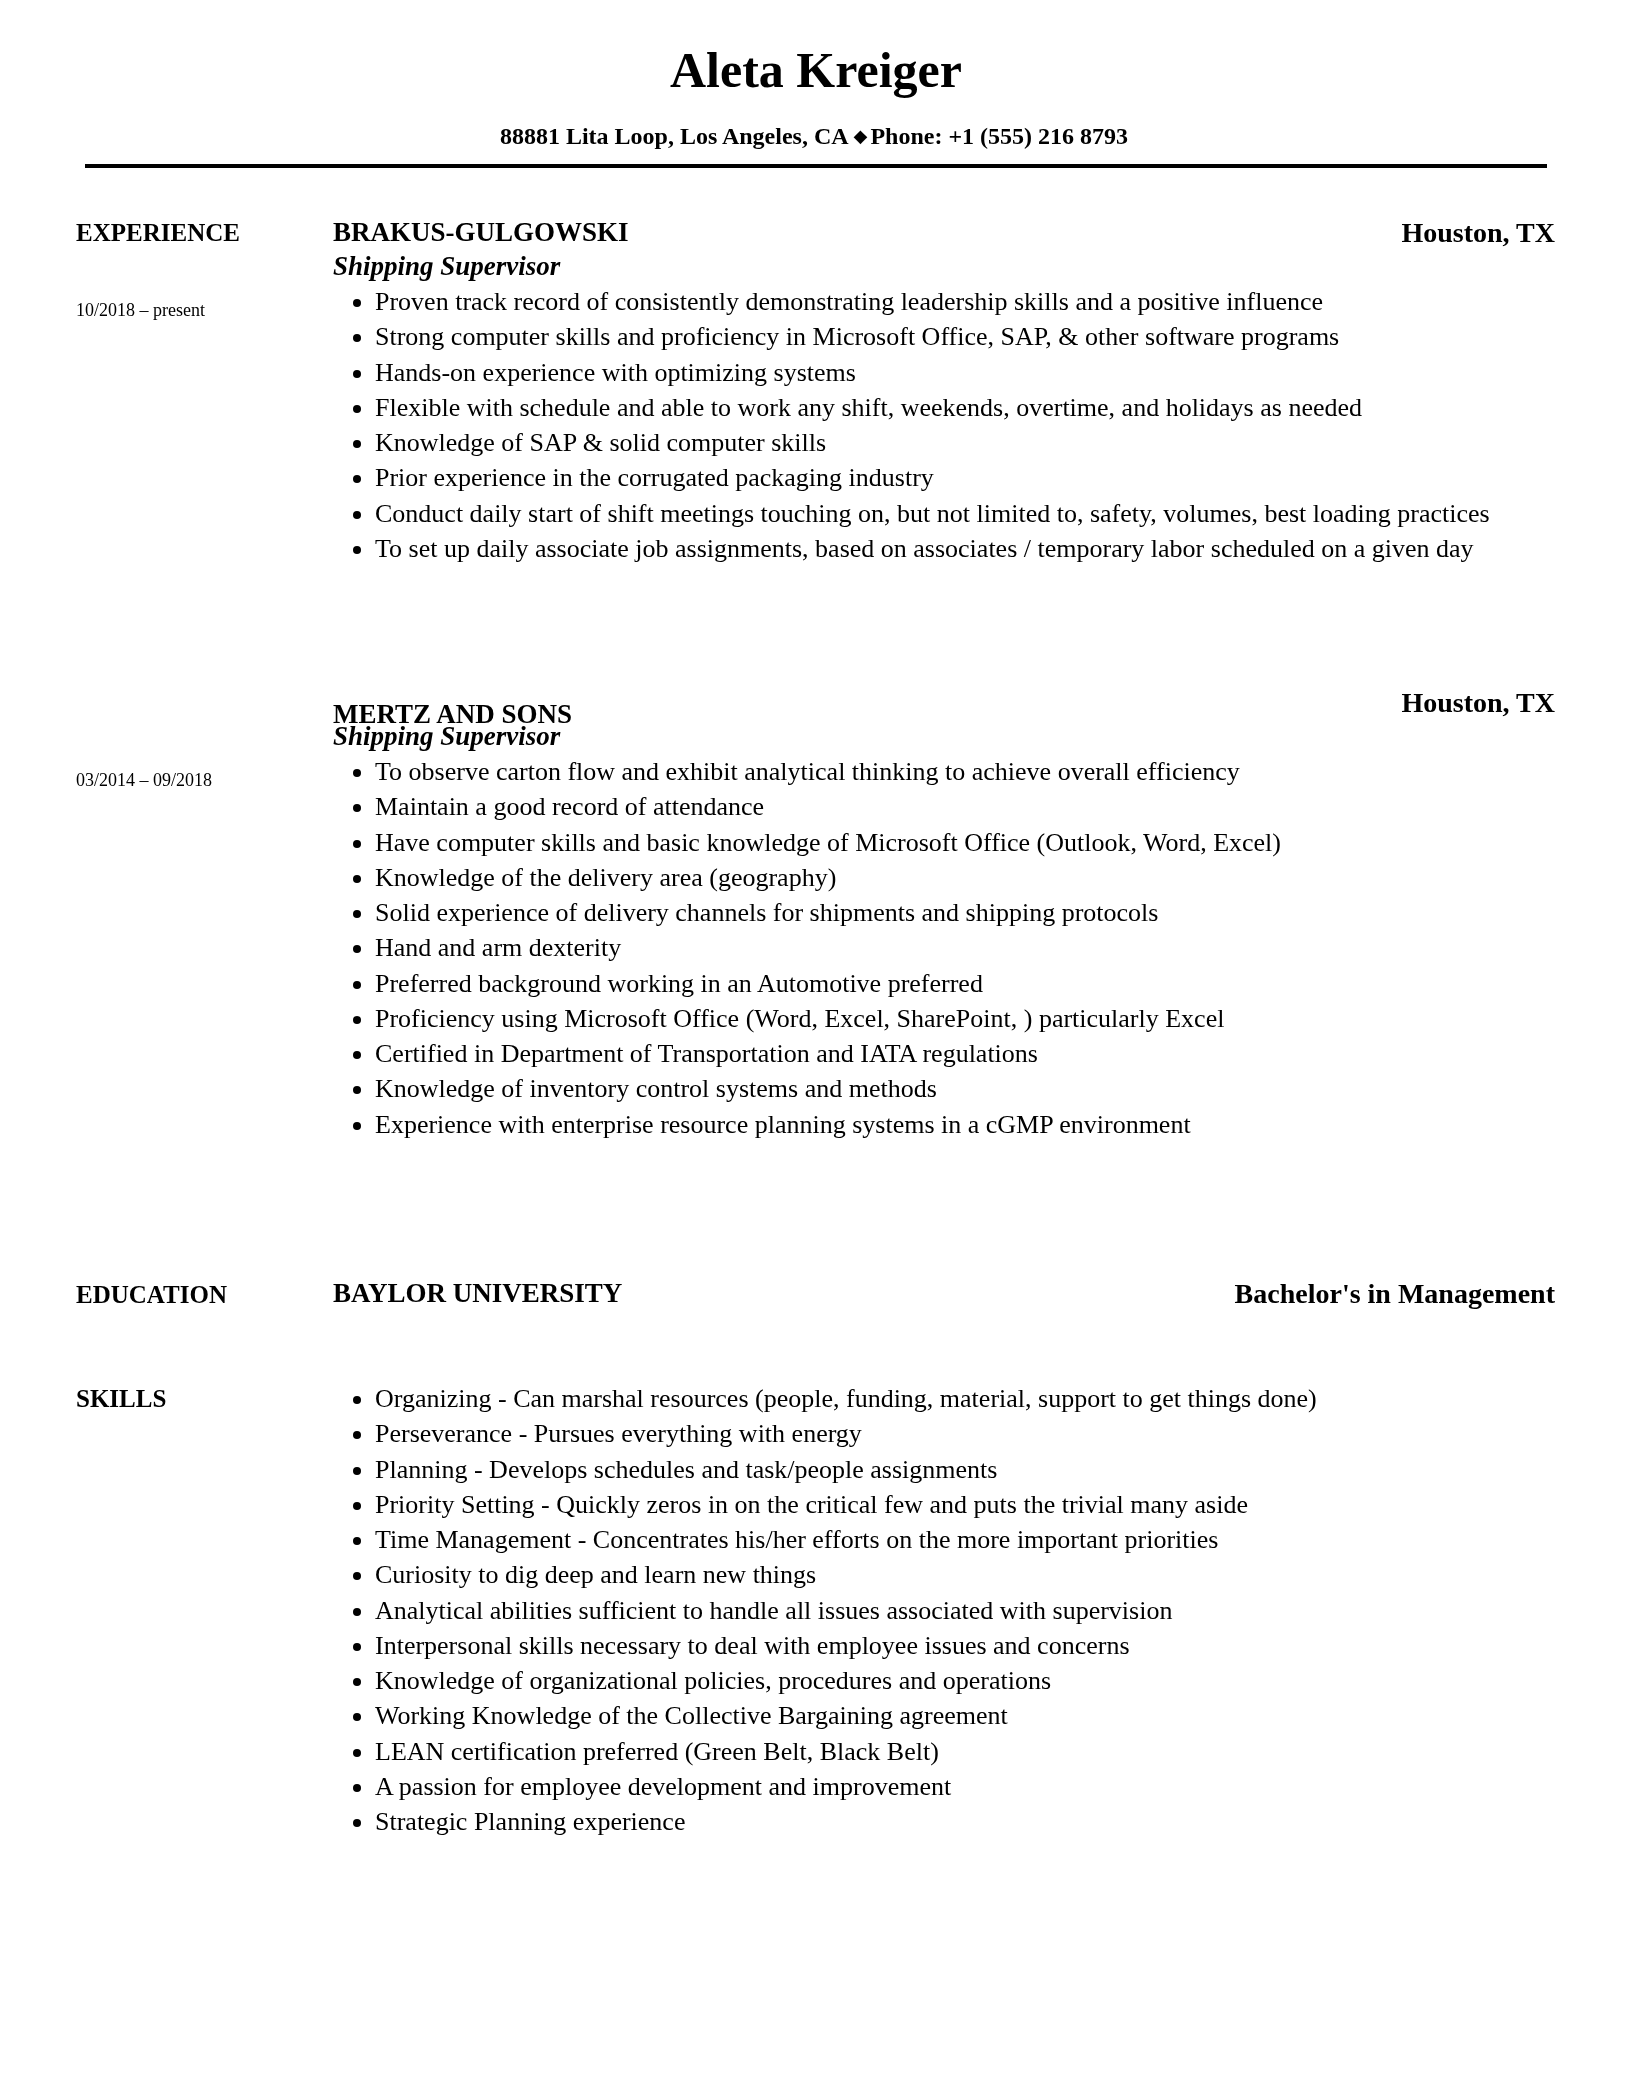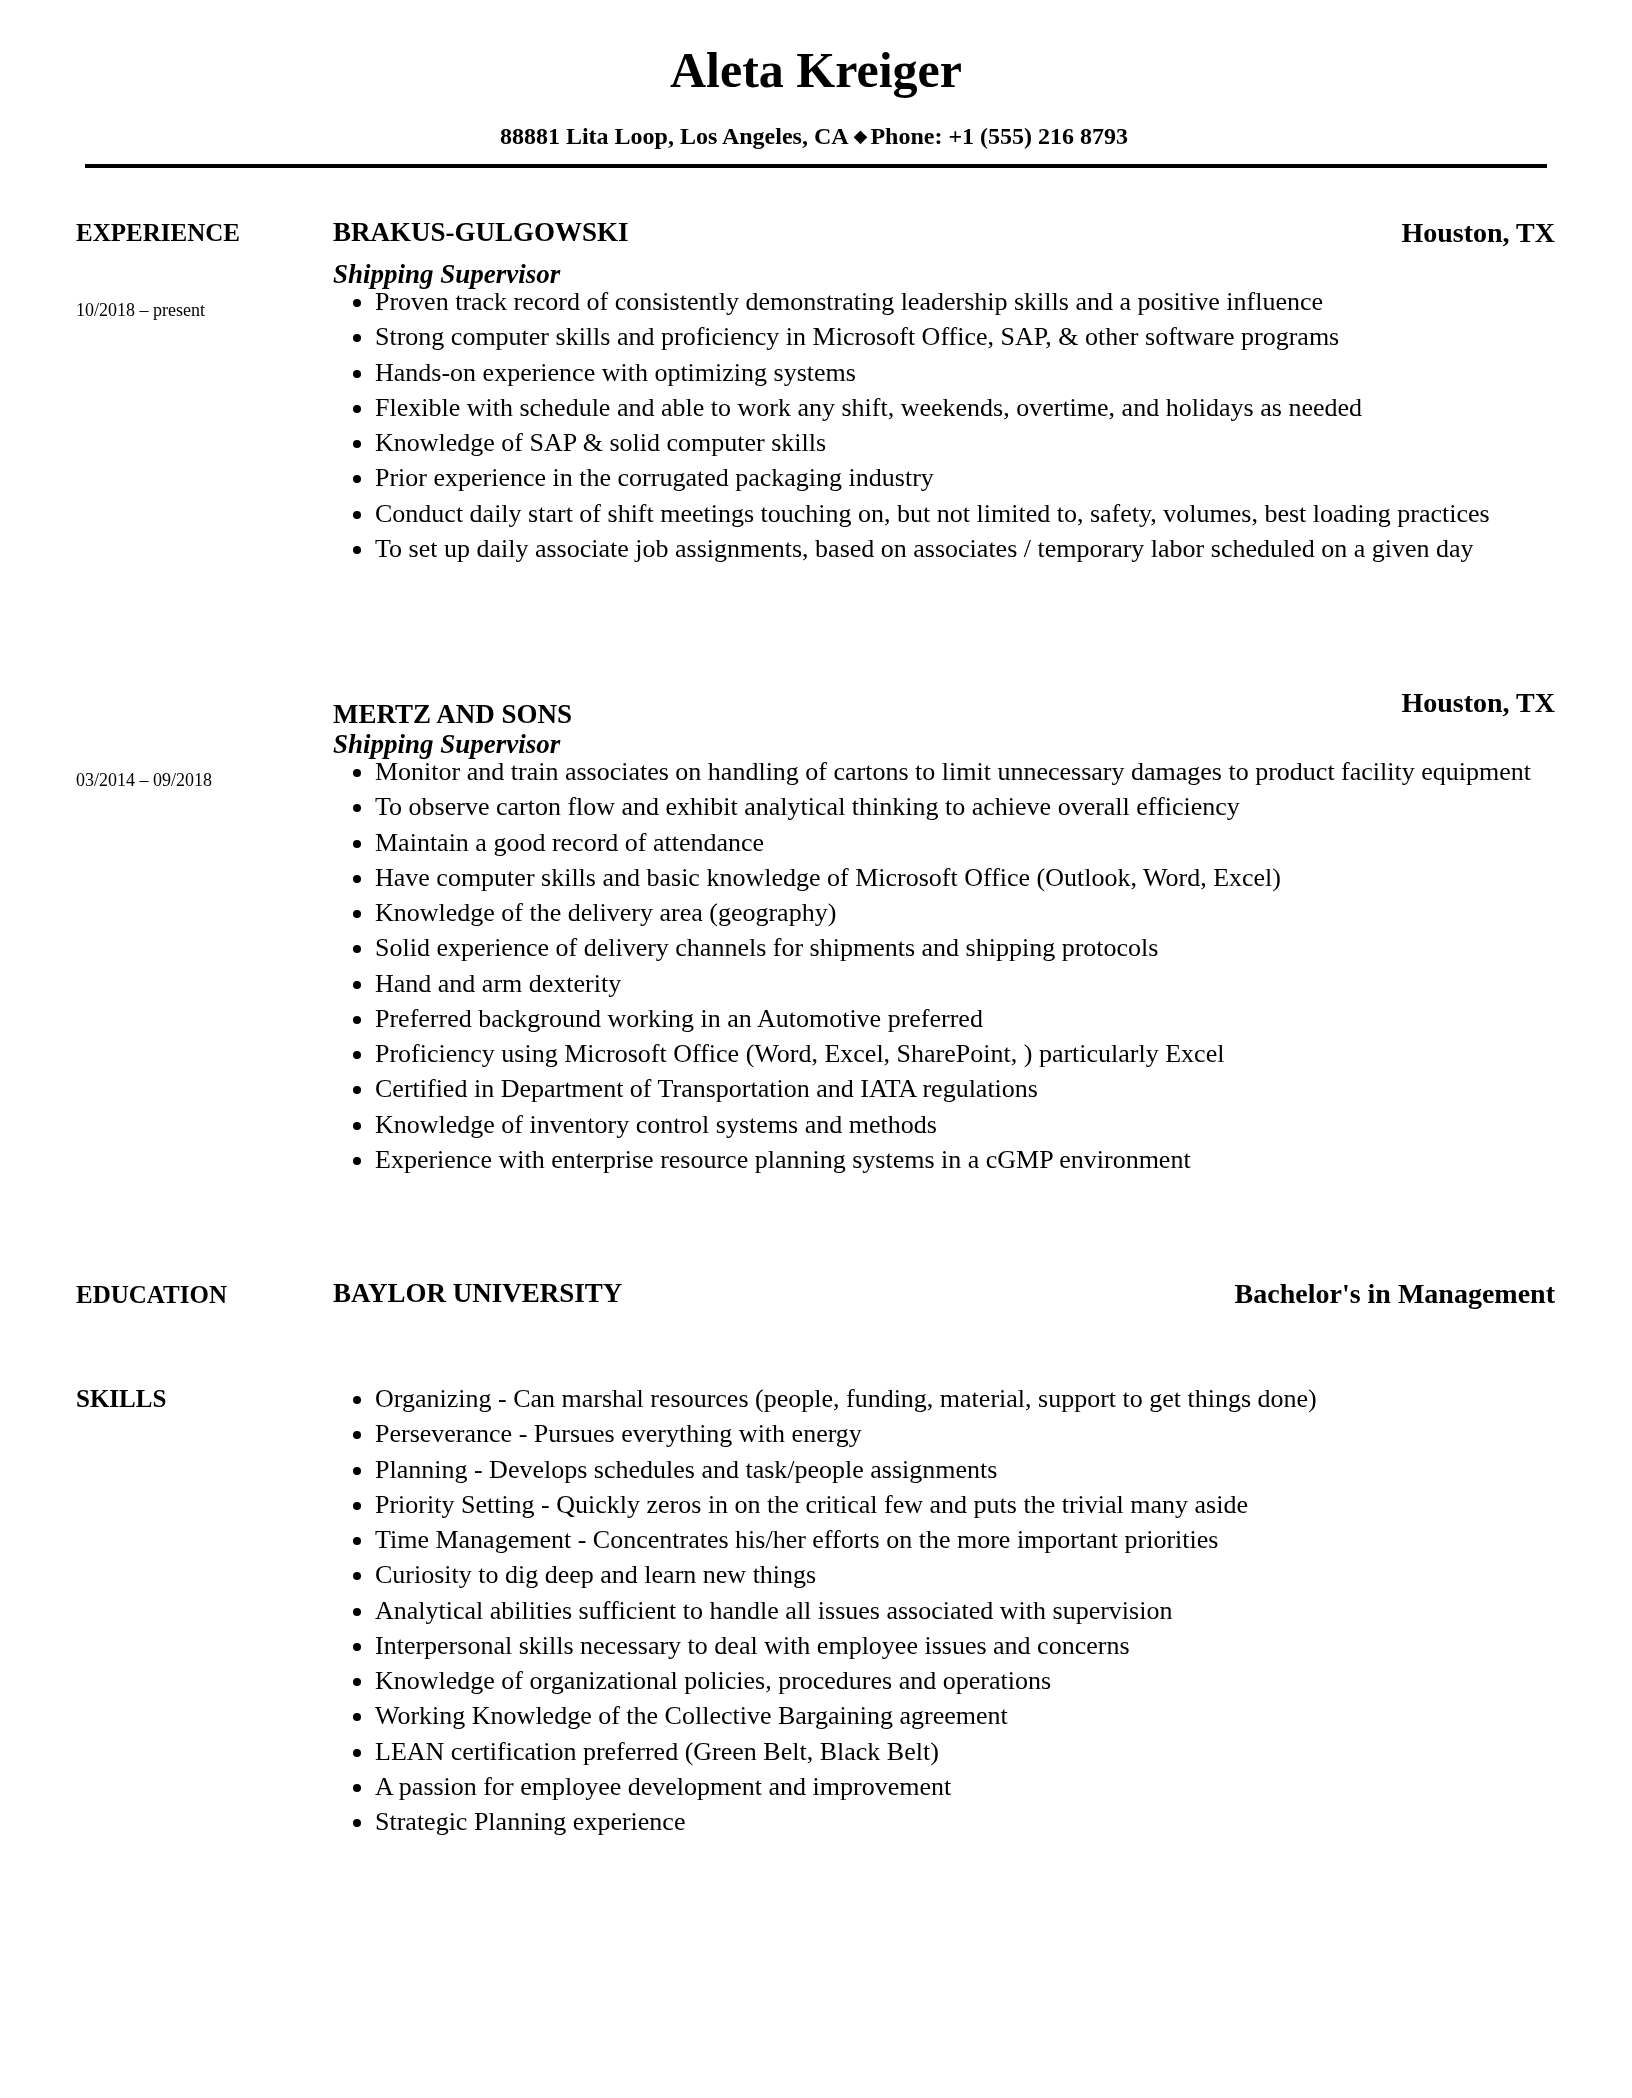--- a/index.html
+++ b/index.html
@@ -96,7 +96,6 @@
     font-style: italic;
     line-height: 35px;
     white-space: nowrap;
-    margin-top: 8px;
   }
   ul.bullets {
     position: absolute;

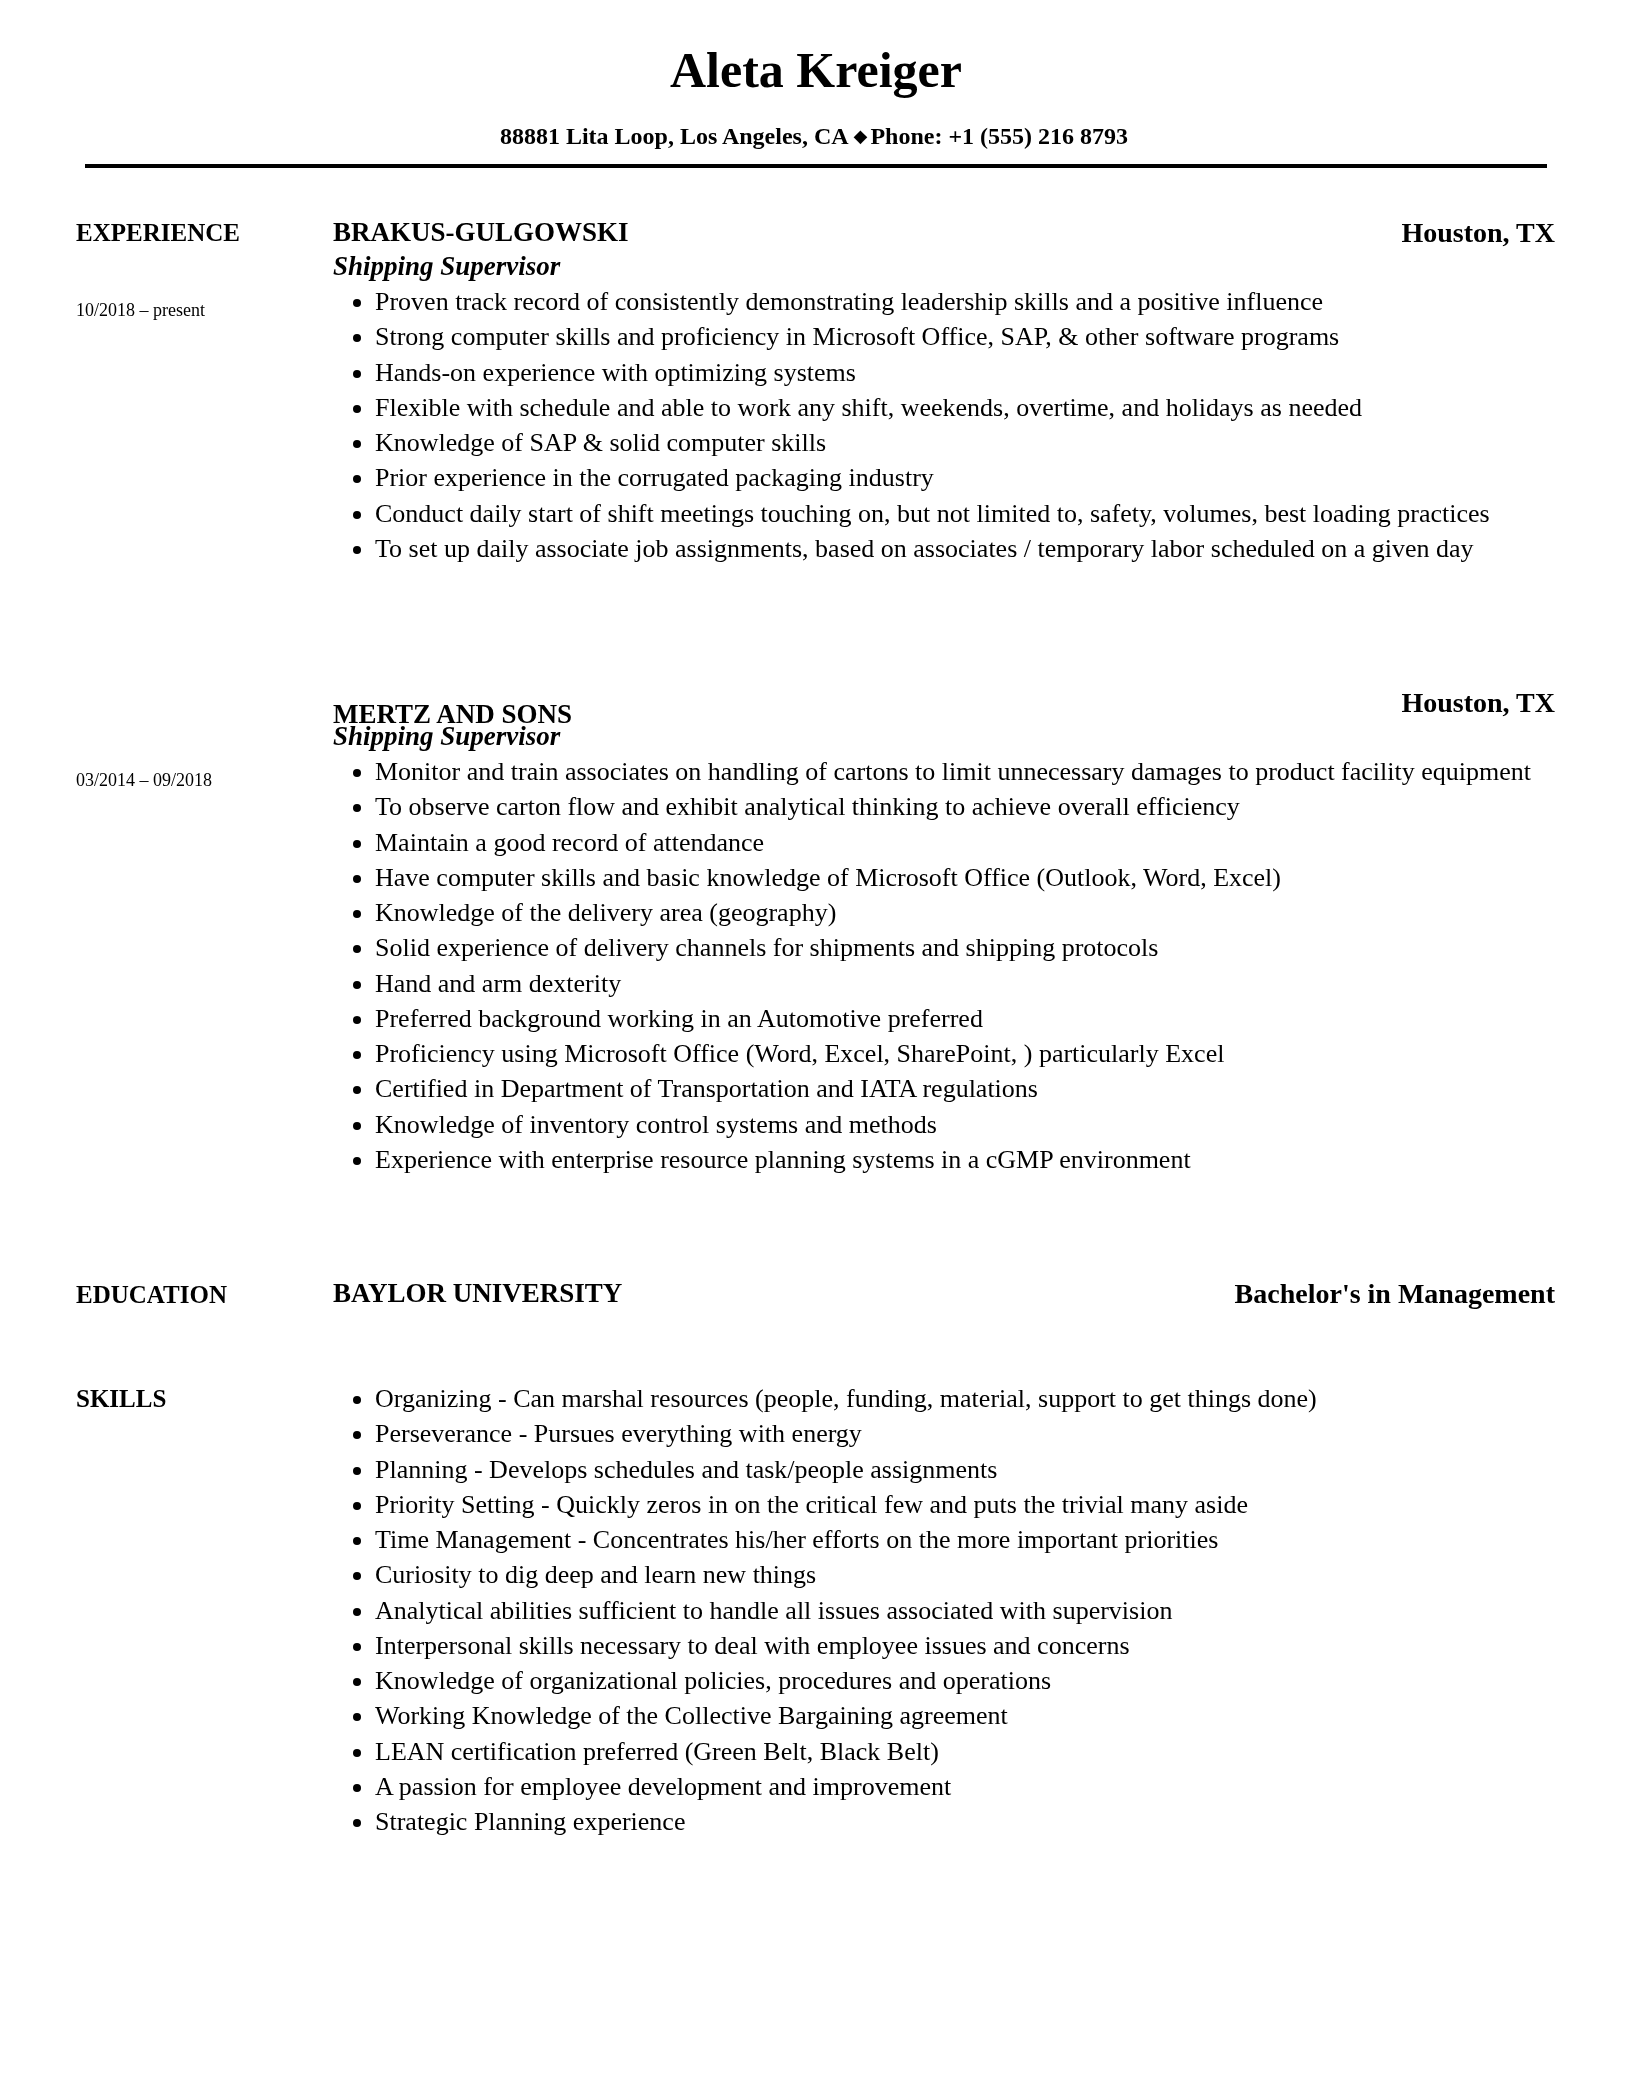--- a/index.html
+++ b/index.html
@@ -157,7 +157,6 @@
     <div class="date" style="top:719px;">03/2014 – 09/2018</div>
     <div class="title" style="top:719px;">Shipping Supervisor</div>
     <ul class="bullets" style="top:754px;">
-      <li>Monitor and train associates on handling of cartons to limit unnecessary damages to product facility equipment</li>
       <li>To observe carton flow and exhibit analytical thinking to achieve overall efficiency</li>
       <li>Maintain a good record of attendance</li>
       <li>Have computer skills and basic knowledge of Microsoft Office (Outlook, Word, Excel)</li>

